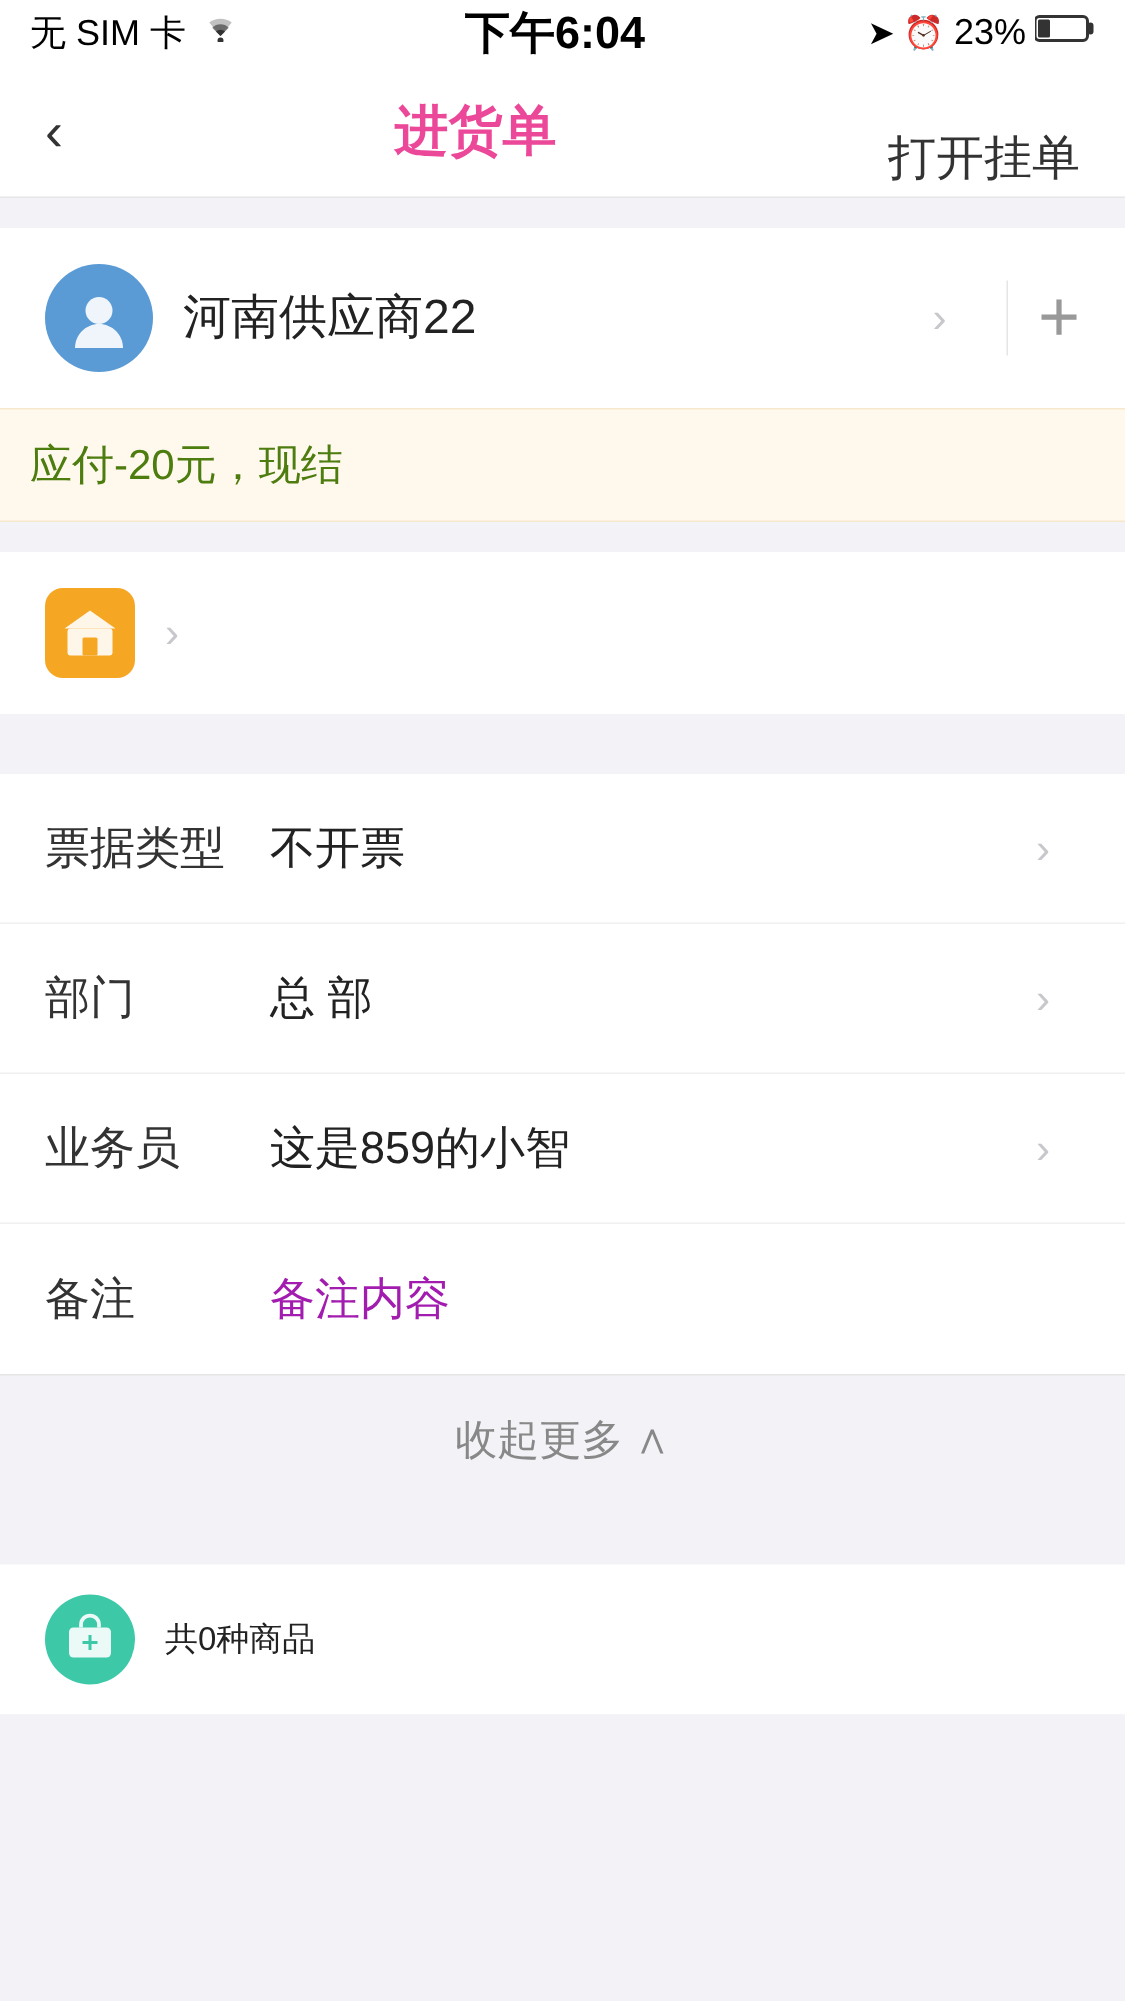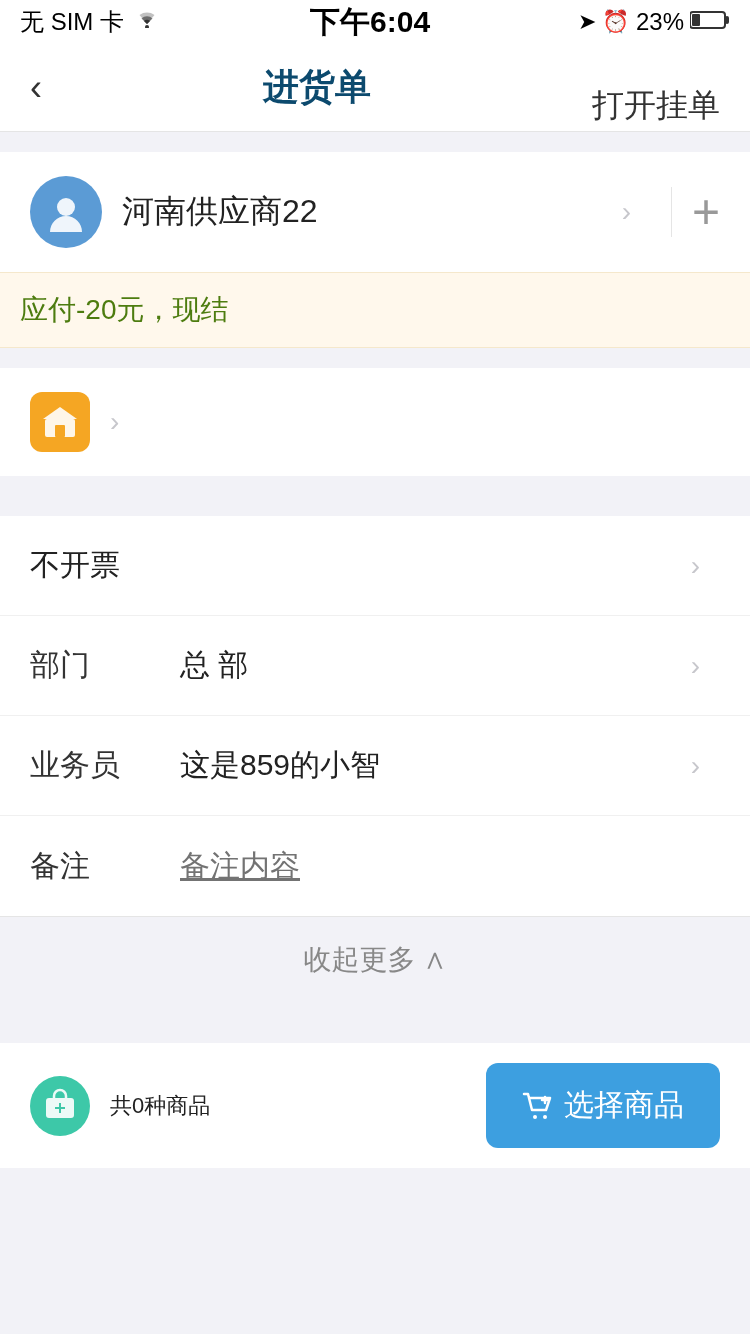--- a/index.html
+++ b/index.html
@@ -44,7 +44,7 @@
     .nav-title {
       font-size: 36px;
       font-weight: 600;
-      color: #0c4a6e;
+      color: #ec4899;
     }
     .nav-action {
       font-size: 32px;

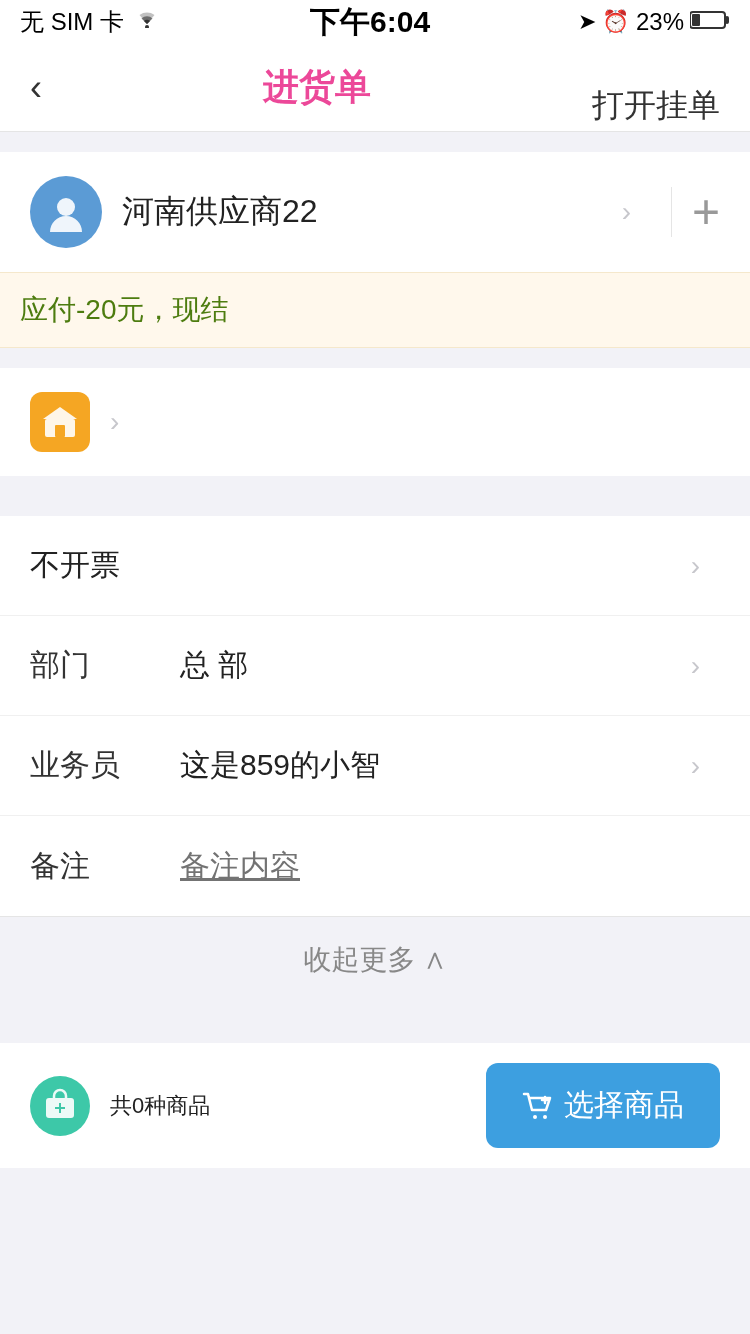--- a/index.html
+++ b/index.html
@@ -302,6 +302,7 @@
 <div class="form-section">
 
   <div class="form-row">
+    <span class="form-label">票据类型</span>
     <span class="form-value">不开票</span>
     <span class="chevron-right">›</span>
   </div>

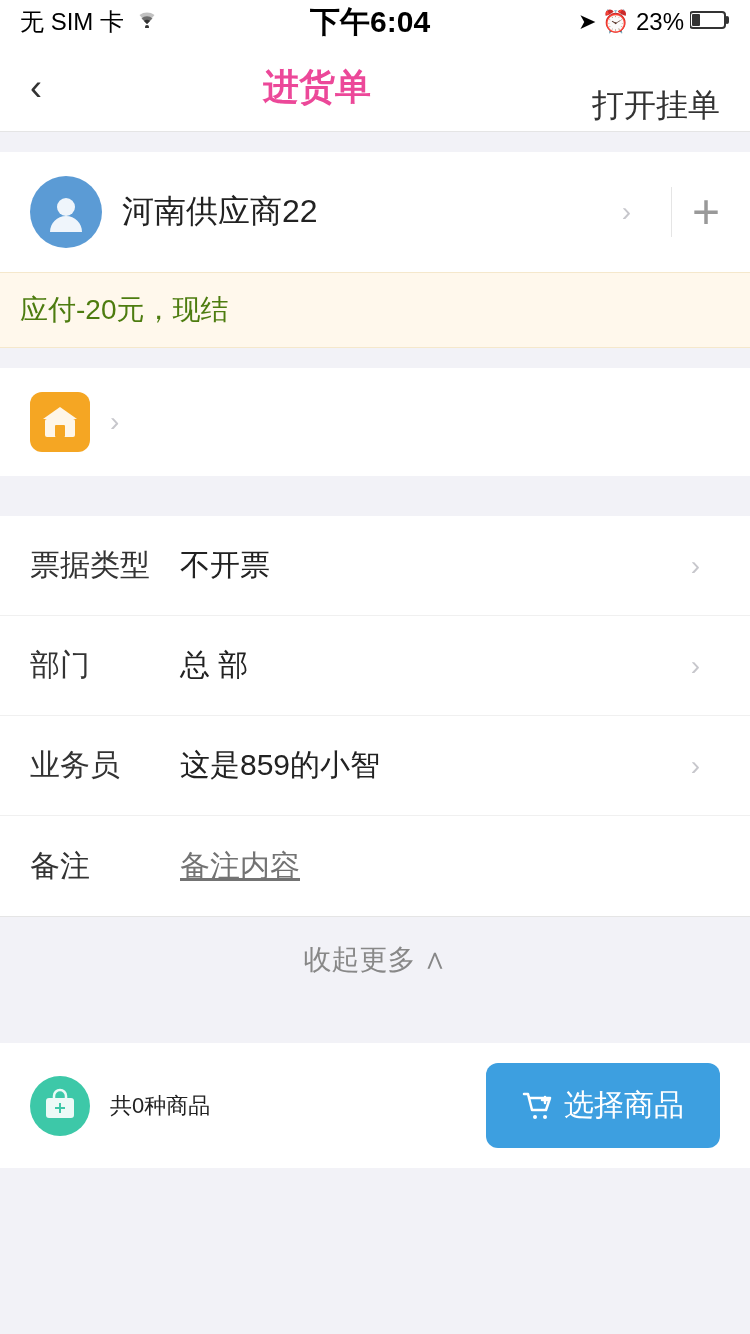--- a/index.html
+++ b/index.html
@@ -168,8 +168,7 @@
       color: #222;
     }
     .form-value.placeholder {
-      color: #737373;
-      text-decoration: underline;
+      color: #a21caf;
     }
 
     

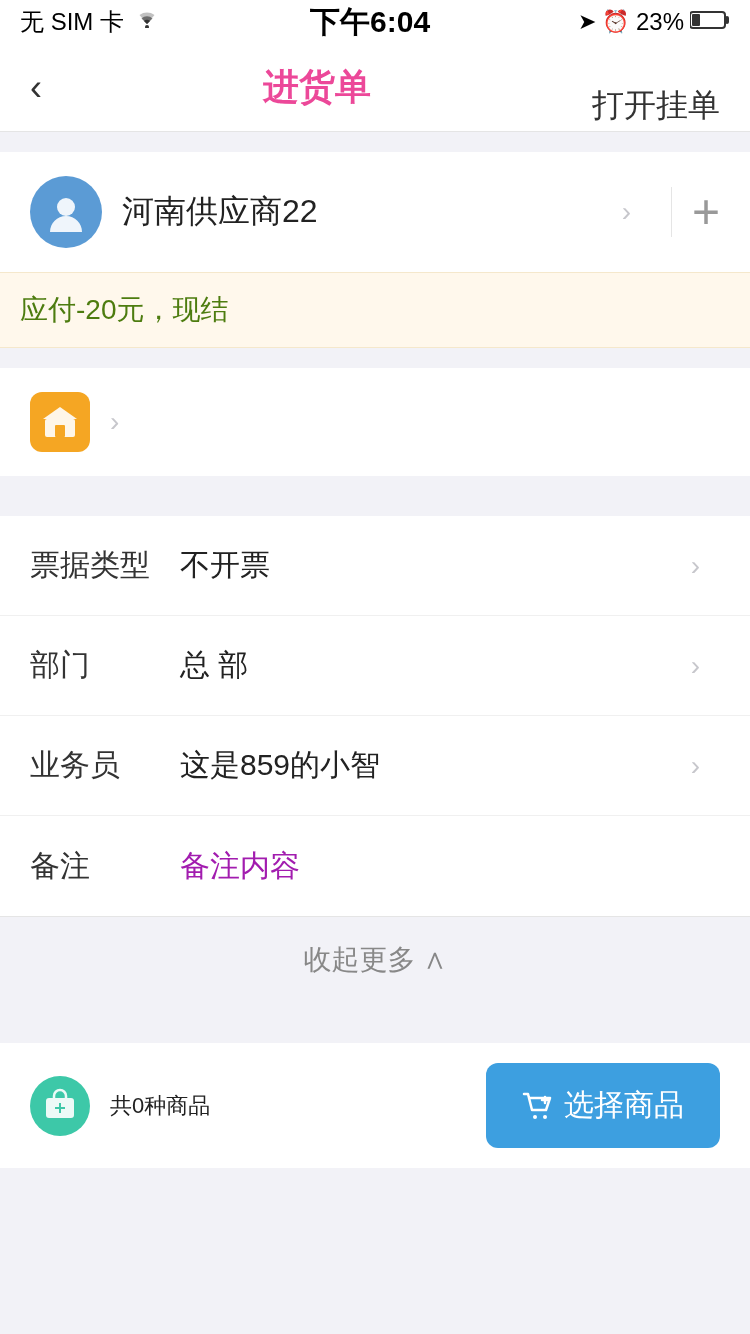--- a/index.html
+++ b/index.html
@@ -341,16 +341,6 @@
     </svg>
   </div>
   <span class="product-count">共0种商品</span>
-  <div class="select-btn">
-    <svg width="32" height="28" viewBox="0 0 32 28">
-      <path d="M2 2h4l4 16h14l4-12H8" fill="none" stroke="#fff" stroke-width="2.5" stroke-linecap="round" stroke-linejoin="round"></path>
-      <circle cx="13" cy="25" r="2" fill="#fff"></circle>
-      <circle cx="23" cy="25" r="2" fill="#fff"></circle>
-      <line x1="20" y1="8" x2="26" y2="8" stroke="#fff" stroke-width="2.5" stroke-linecap="round"></line>
-      <line x1="23" y1="5" x2="23" y2="11" stroke="#fff" stroke-width="2.5" stroke-linecap="round"></line>
-    </svg>
-    <span>选择商品</span>
-  </div>
 </div>
 
 <div class="gray-bg"></div>

